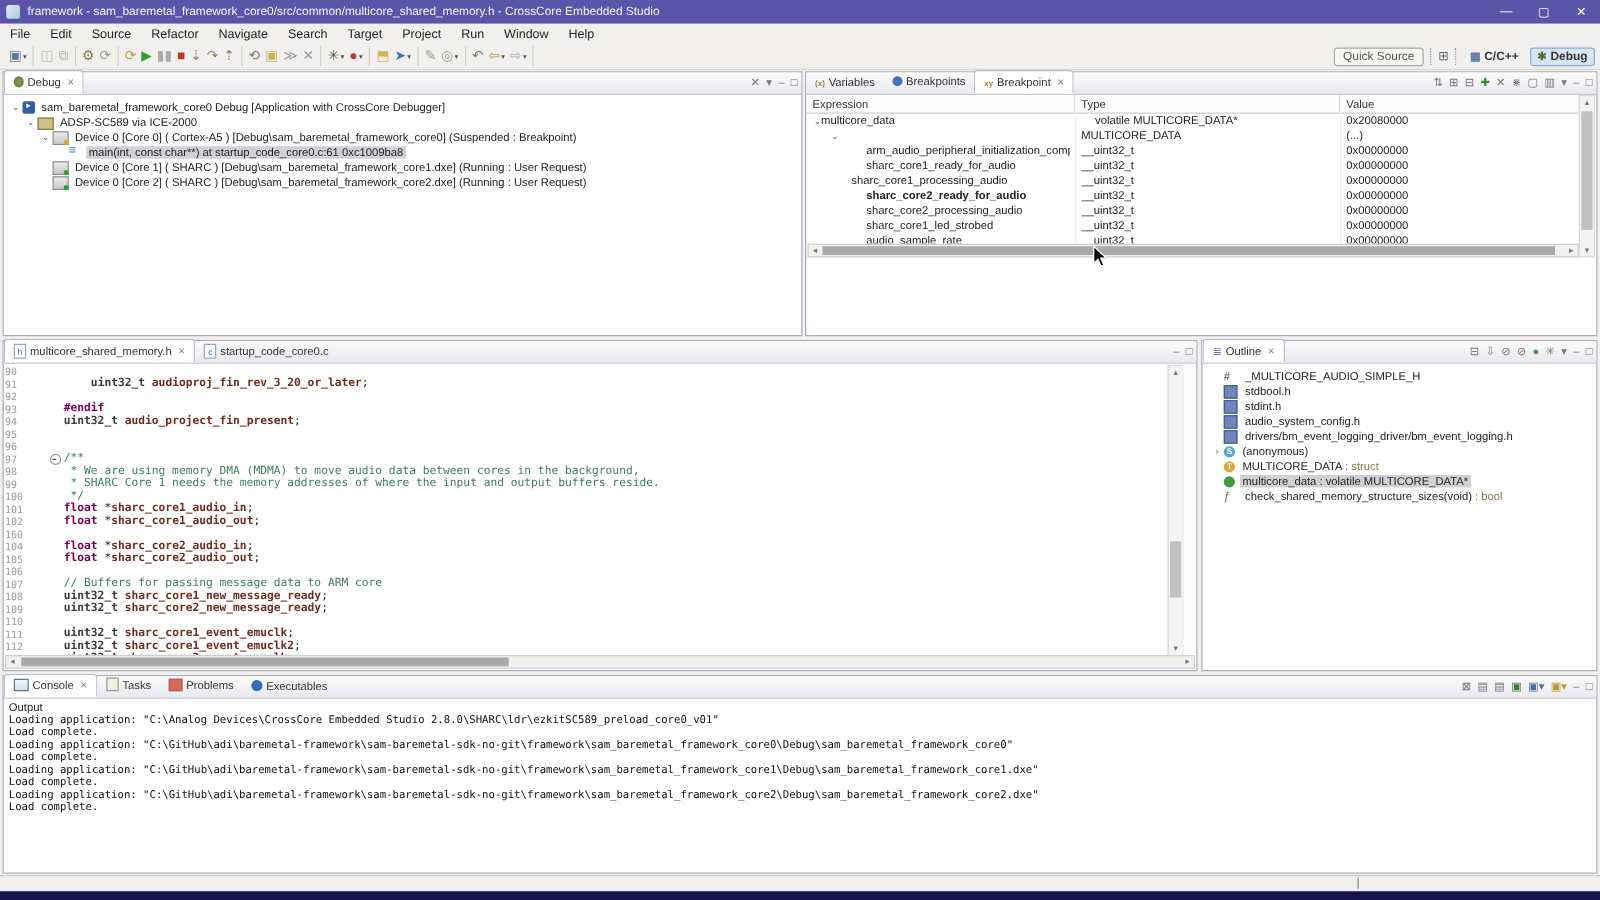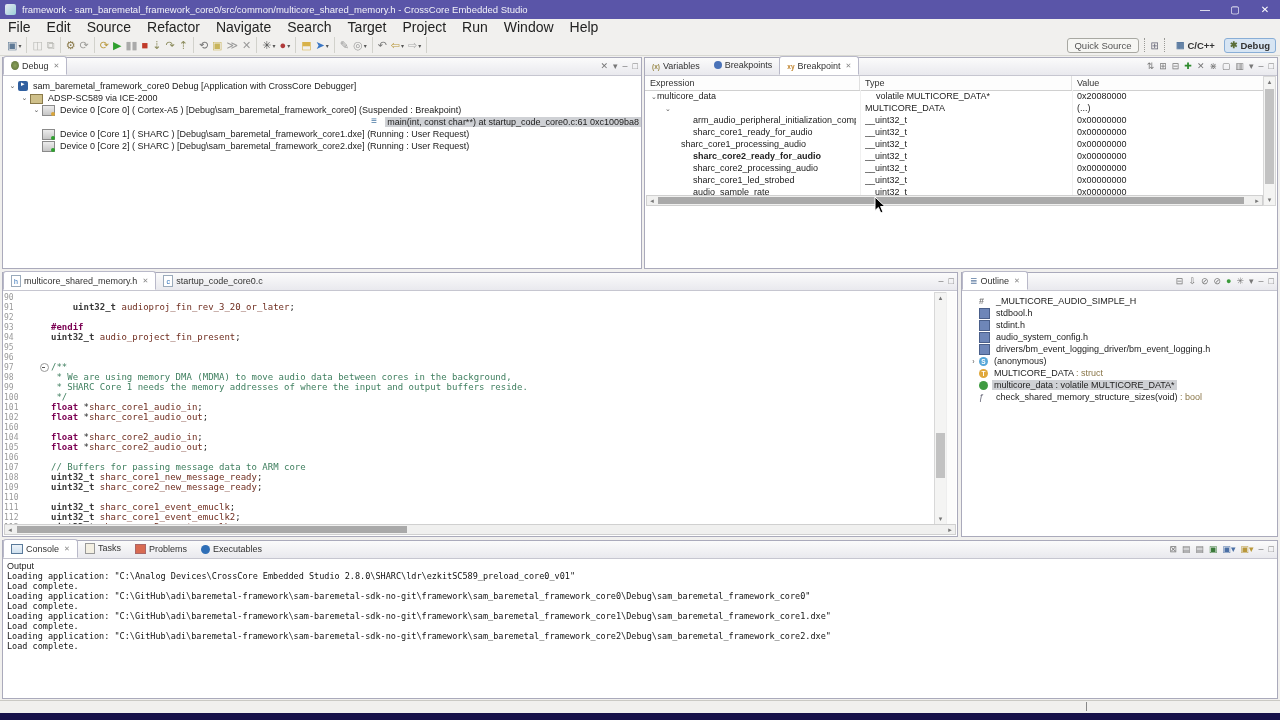--- a/index.html
+++ b/index.html
@@ -14,7 +14,7 @@
   .wctrls span{width:30px;text-align:center;font-size:10px;color:#fff;cursor:default}
   
   #menubar{position:absolute;left:0;top:19px;width:1280px;height:16px;background:#f1f0ee;
-           display:flex;align-items:center;font-size:14px}
+           display:flex;align-items:center;font-size:10px}
   .menu-item{padding:0 8px;white-space:nowrap}
   #toolbar{position:absolute;left:0;top:35px;width:1280px;height:21px;background:#f1f0ee;
            border-bottom:1px solid #d8d8d2;display:flex;align-items:center;padding-left:2px;box-sizing:border-box}

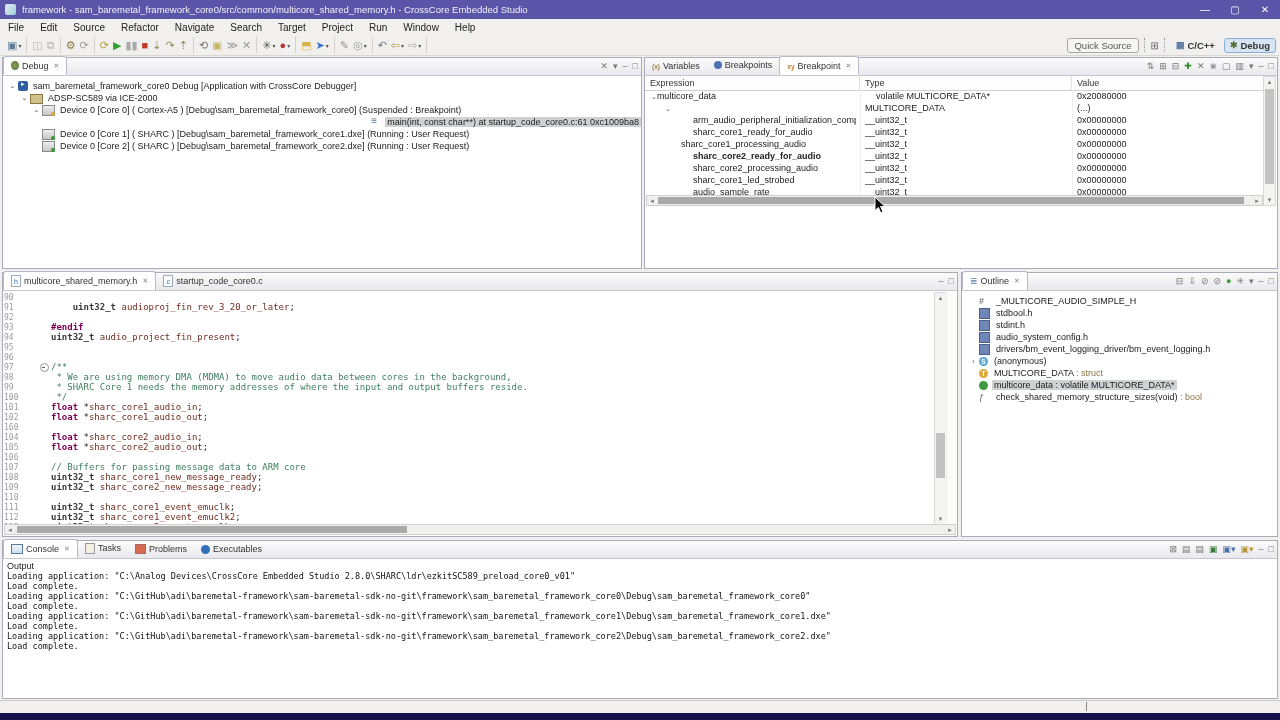--- a/index.html
+++ b/index.html
@@ -290,7 +290,7 @@
         <span class="ticon ic-thread susp"></span>
         <span class="tlabel">Device 0 [Core 0] ( Cortex-A5 ) [Debug\sam_baremetal_framework_core0] (Suspended : Breakpoint)</span>
       </div>
-      <div class="trow" style="padding-left: 40px; justify-content: flex-end;">
+      <div class="trow" style="padding-left: 40px;">
         <span class="twisty"></span>
         <span class="ticon ic-frame"></span>
         <span class="tlabel sel">main(int, const char**) at startup_code_core0.c:61 0xc1009ba8</span>

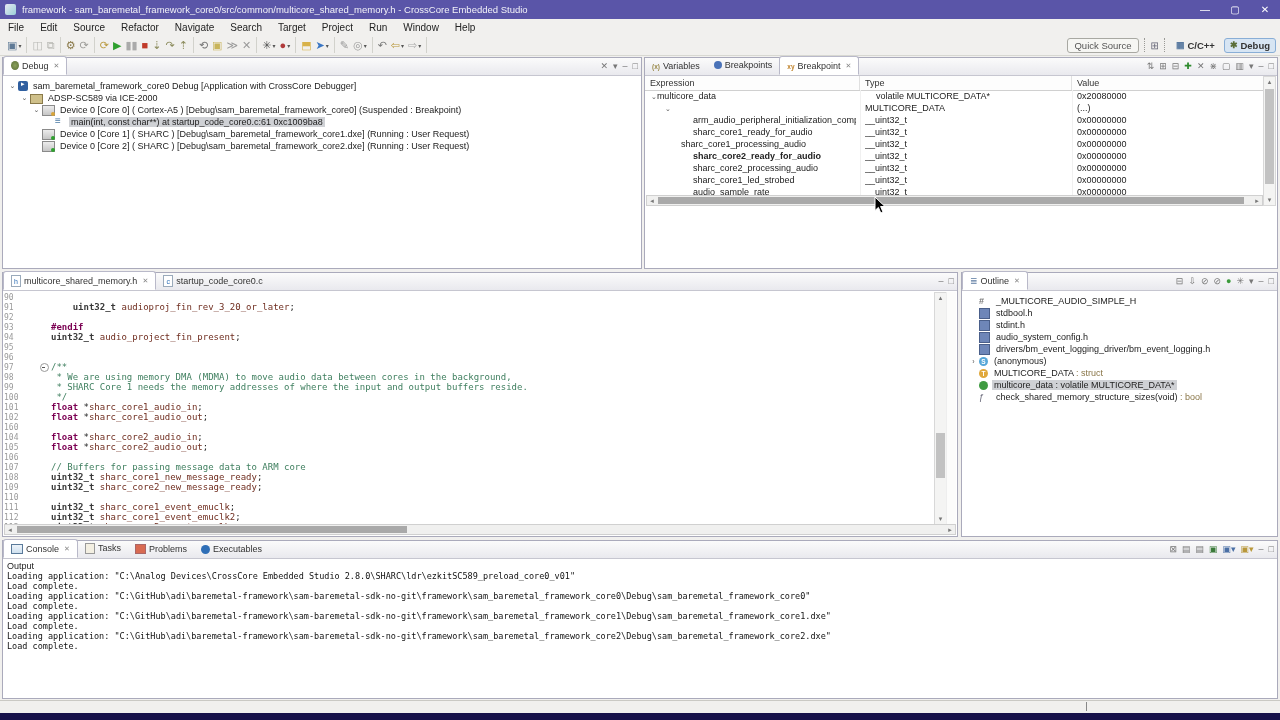--- a/index.html
+++ b/index.html
@@ -100,7 +100,7 @@
   .ctext{font:9px "DejaVu Sans Mono",monospace;white-space:pre}
   .tok-w{color:#333}.tok-p{color:#222}
   .tok-t{color:#3a3a3a;font-weight:bold}
-  .tok-i{color:#6f2d1f;font-weight:normal}
+  .tok-i{color:#6f2d1f;font-weight:bold}
   .tok-k{color:#7b0052;font-weight:bold}
   .tok-c{color:#3f7f5f}
   #ed-vscroll{right:10px;top:19px;width:13px;height:233px}

